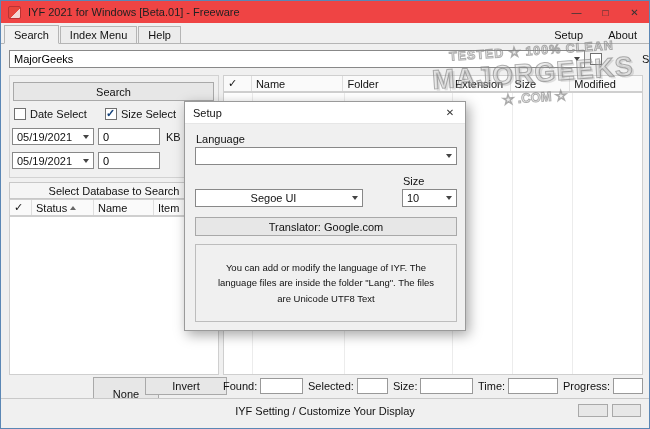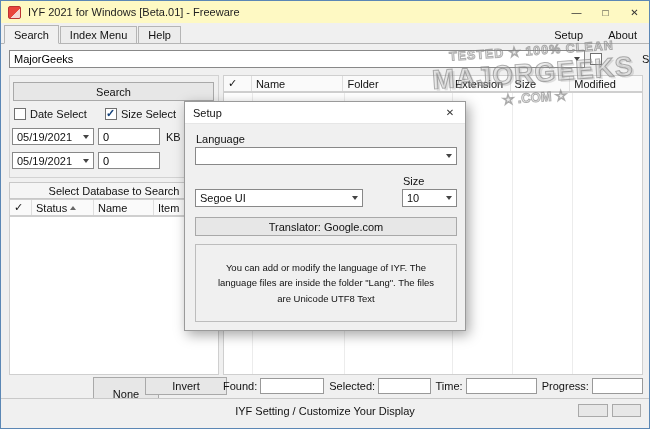--- a/index.html
+++ b/index.html
@@ -7,7 +7,7 @@
   #app { position:relative; width:650px; height:429px; background:#f0f0f0; border:1px solid #5b87b5; overflow:hidden; }
 
   
-  .titlebar { position:absolute; left:0; top:0; width:100%; height:22px; background:#fef9c3; display:flex; align-items:center; }
+  .titlebar { position:absolute; left:0; top:0; width:100%; height:22px; background:#ef4444; display:flex; align-items:center; }
   .app-icon { width:13px; height:13px; margin-left:7px; border-radius:2px;
               background:linear-gradient(135deg,#e8453c 55%, #f3d7d3 55%); border:1px solid #b33; }
   .title-text { margin-left:7px; font-size:11px; color:#222; }

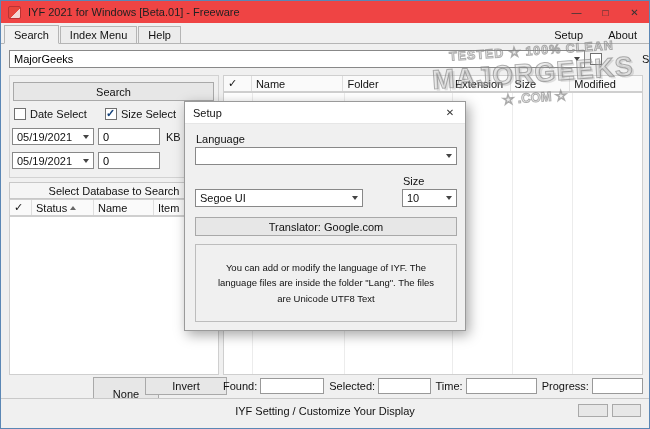--- a/index.html
+++ b/index.html
@@ -223,7 +223,7 @@
 
     <span class="lbl" style="left:11px; top:87px;">Font</span>
     <span class="lbl" style="left:218px; top:73px;">Size</span>
-    <div class="combo" style="left:10px; top:87px; width:168px; height:18px;">
+    <div class="combo" style="left:10px; top:87px; width:168px; height:18px;text-align:center;">
       <span class="val">Segoe UI</span>
       <div class="combo-arrow">
           <i class="tri"></i>

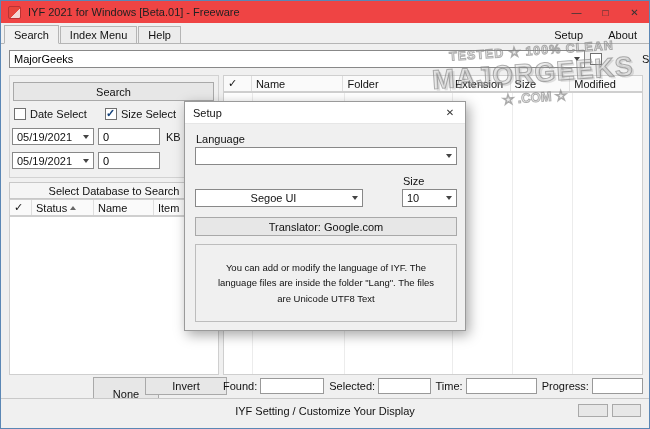--- a/index.html
+++ b/index.html
@@ -189,6 +189,10 @@
       <span class="sfbox"></span>
     </div>
     <div class="sfield">
+      <span>Size:</span>
+      <span class="sfbox"></span>
+    </div>
+    <div class="sfield">
       <span>Time:</span>
       <span class="sfbox"></span>
     </div>

